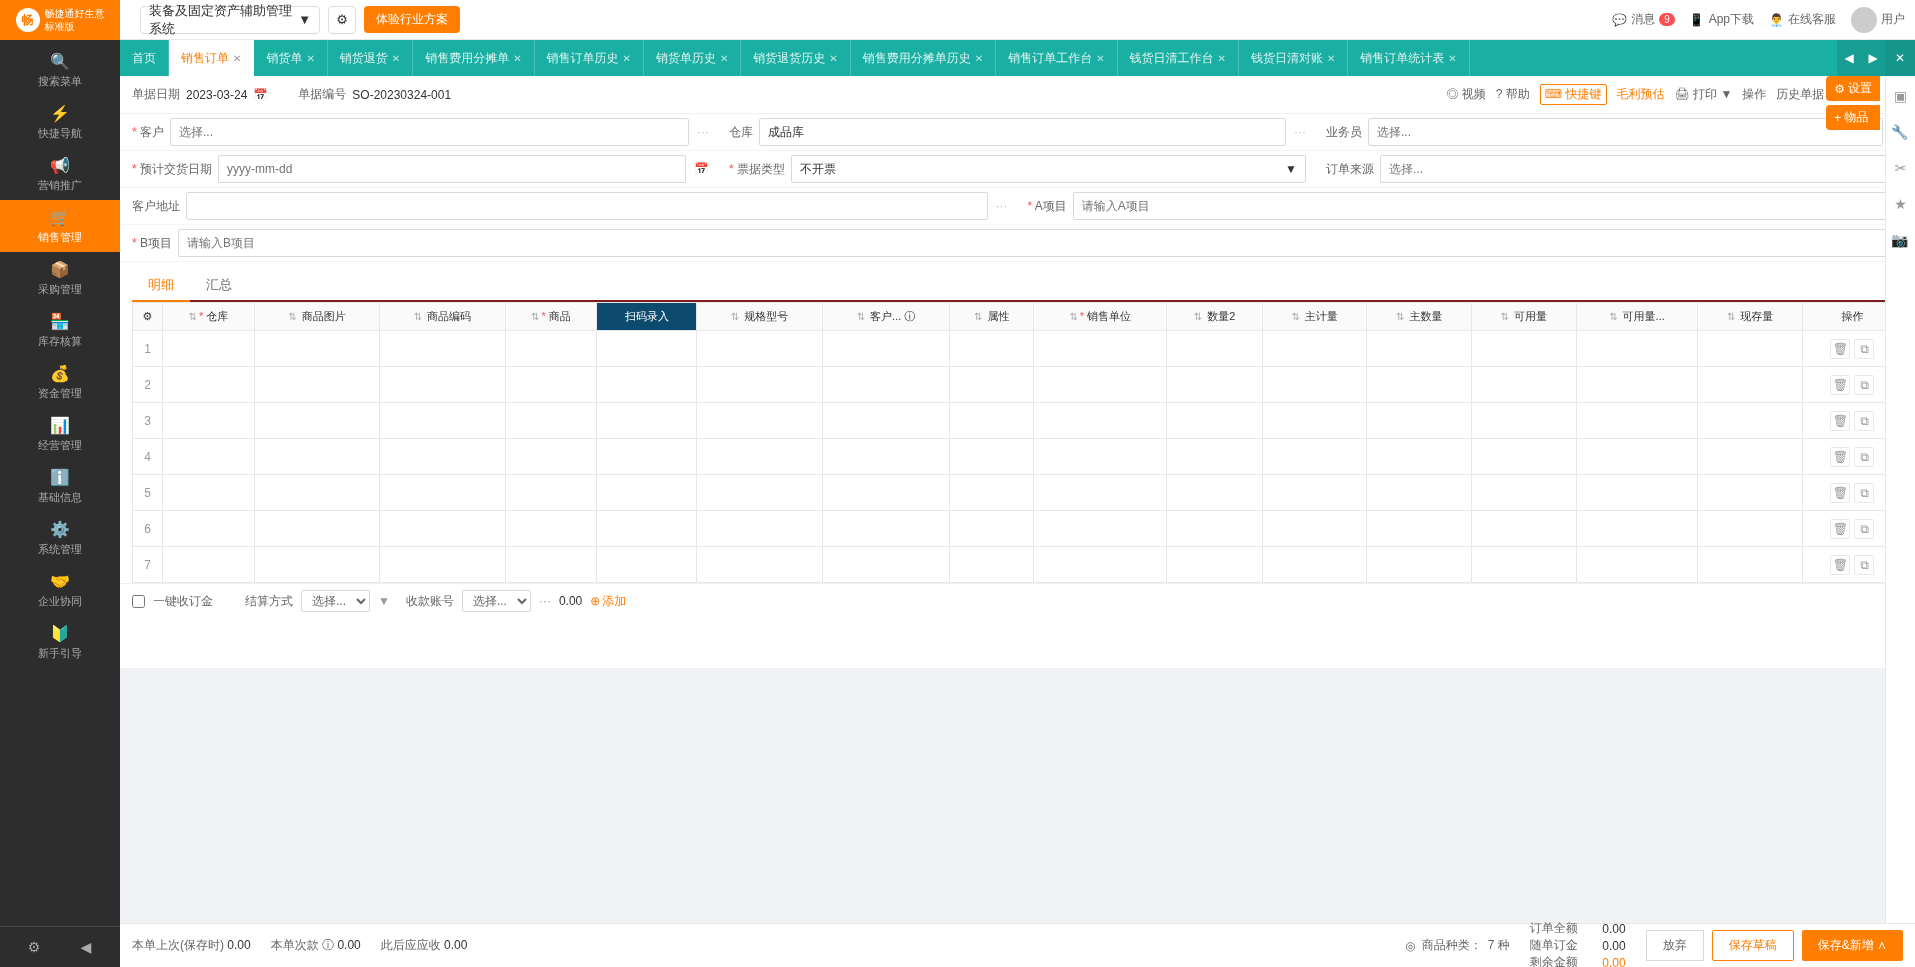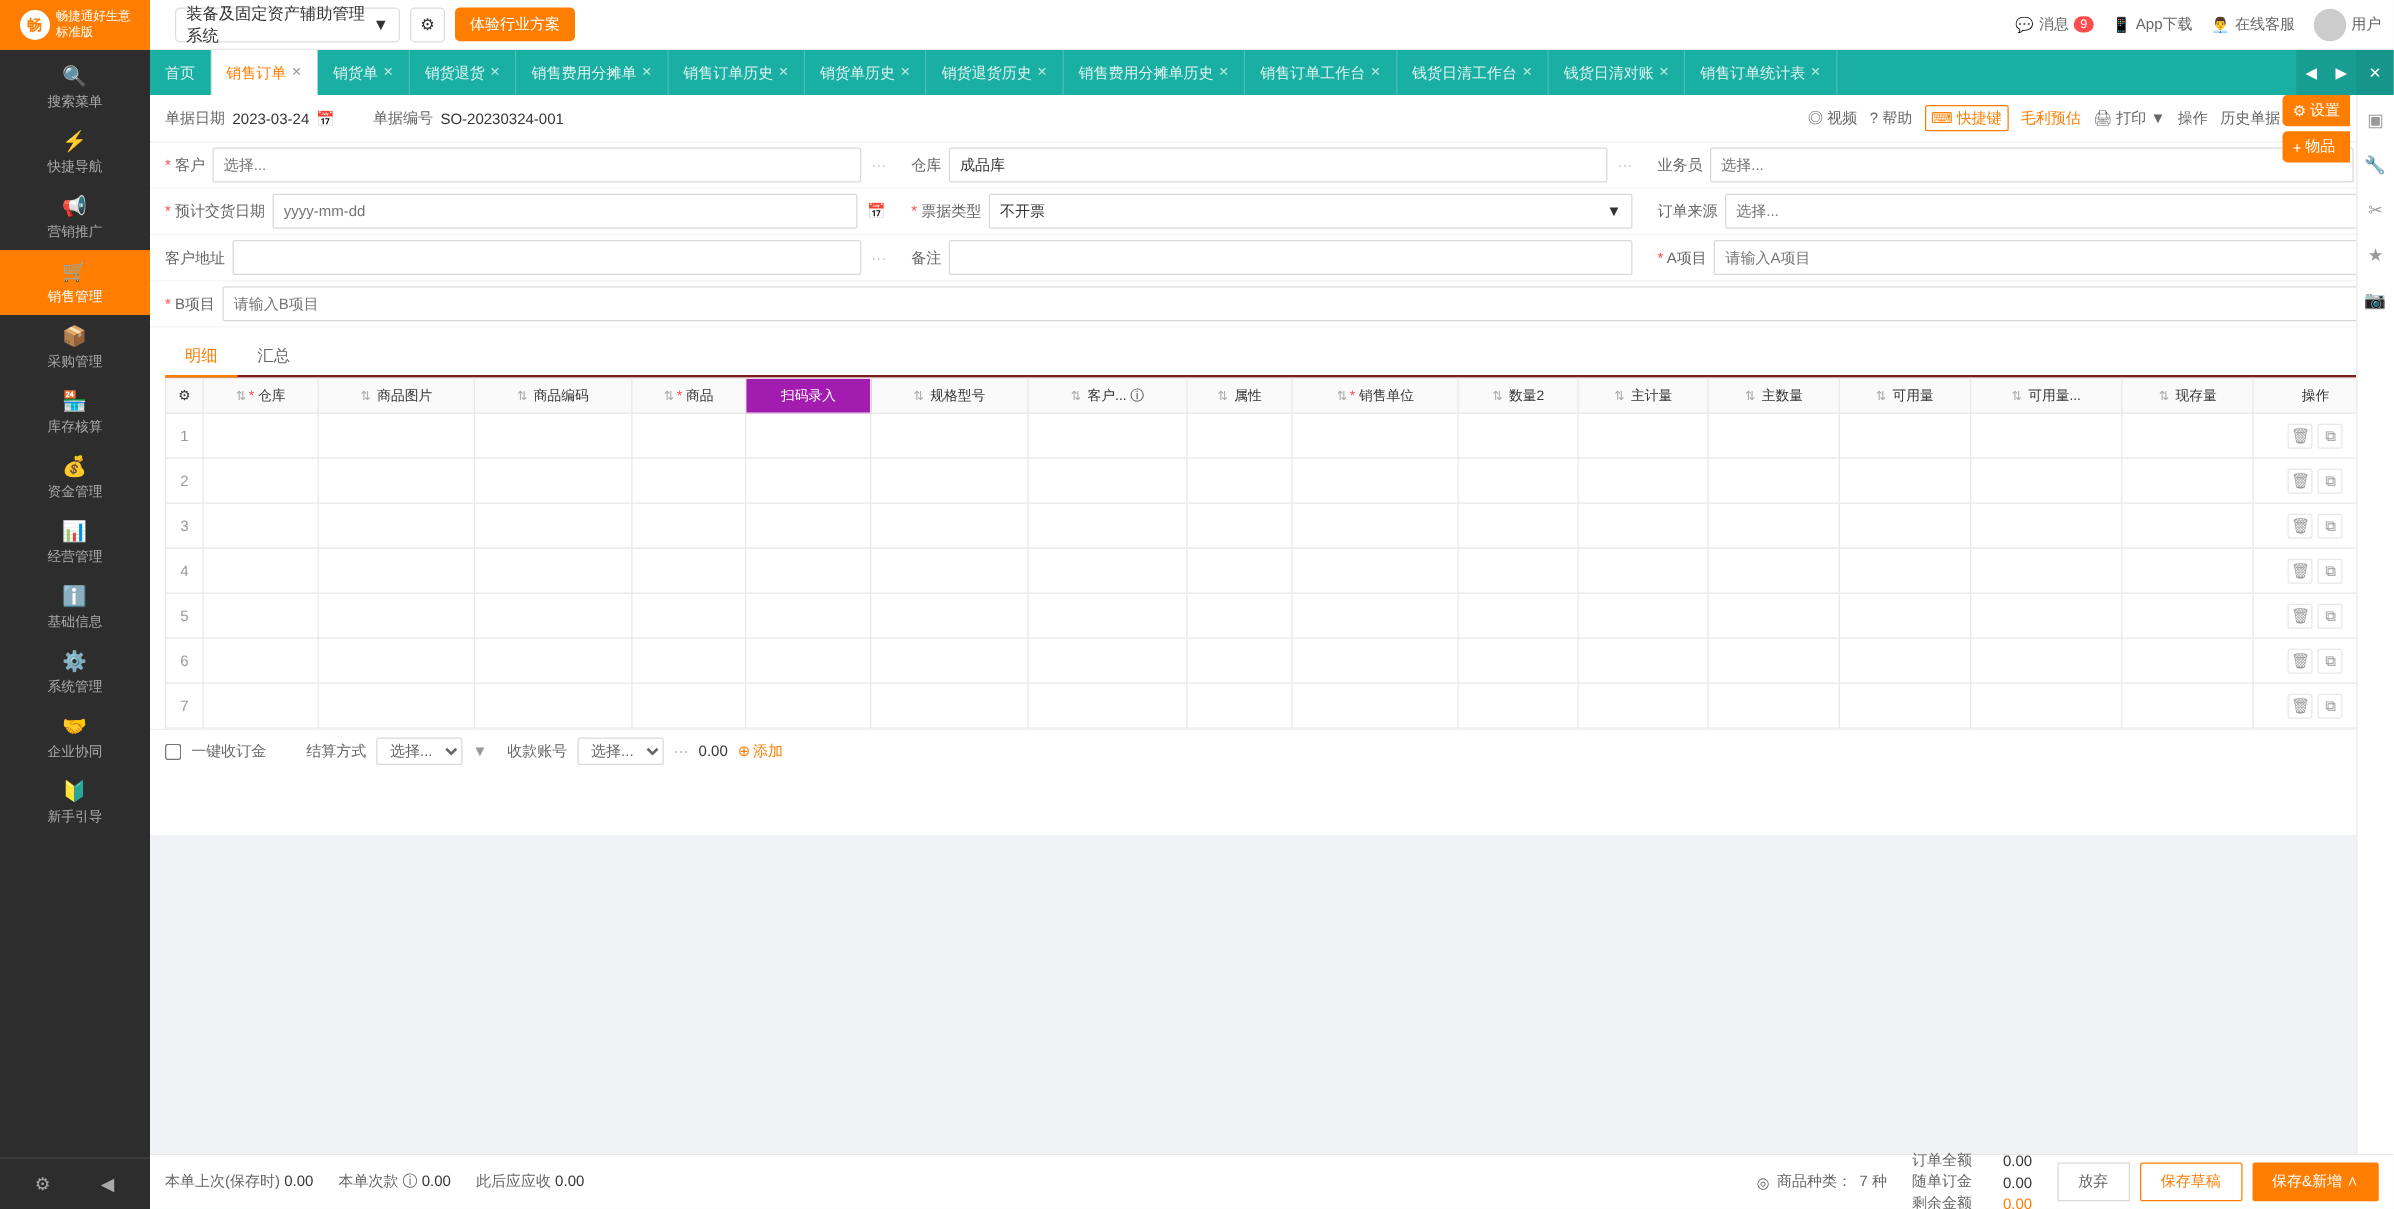--- a/index.html
+++ b/index.html
@@ -725,10 +725,6 @@
         <span class="f-label">客户地址</span>
         <input class="f-input" type="text" style="">
         <span class="f-dots">···</span>
-      </div>
-      <div class="f2" style="margin-left:20px;">
-        <span class="f-label">备注</span>
-        <input class="f-input" type="text" style="flex: 2 1 0%;">
       </div>
       <div class="f3" style="margin-left:20px;">
         <span class="f-label"><span class="req">*</span> A项目</span>

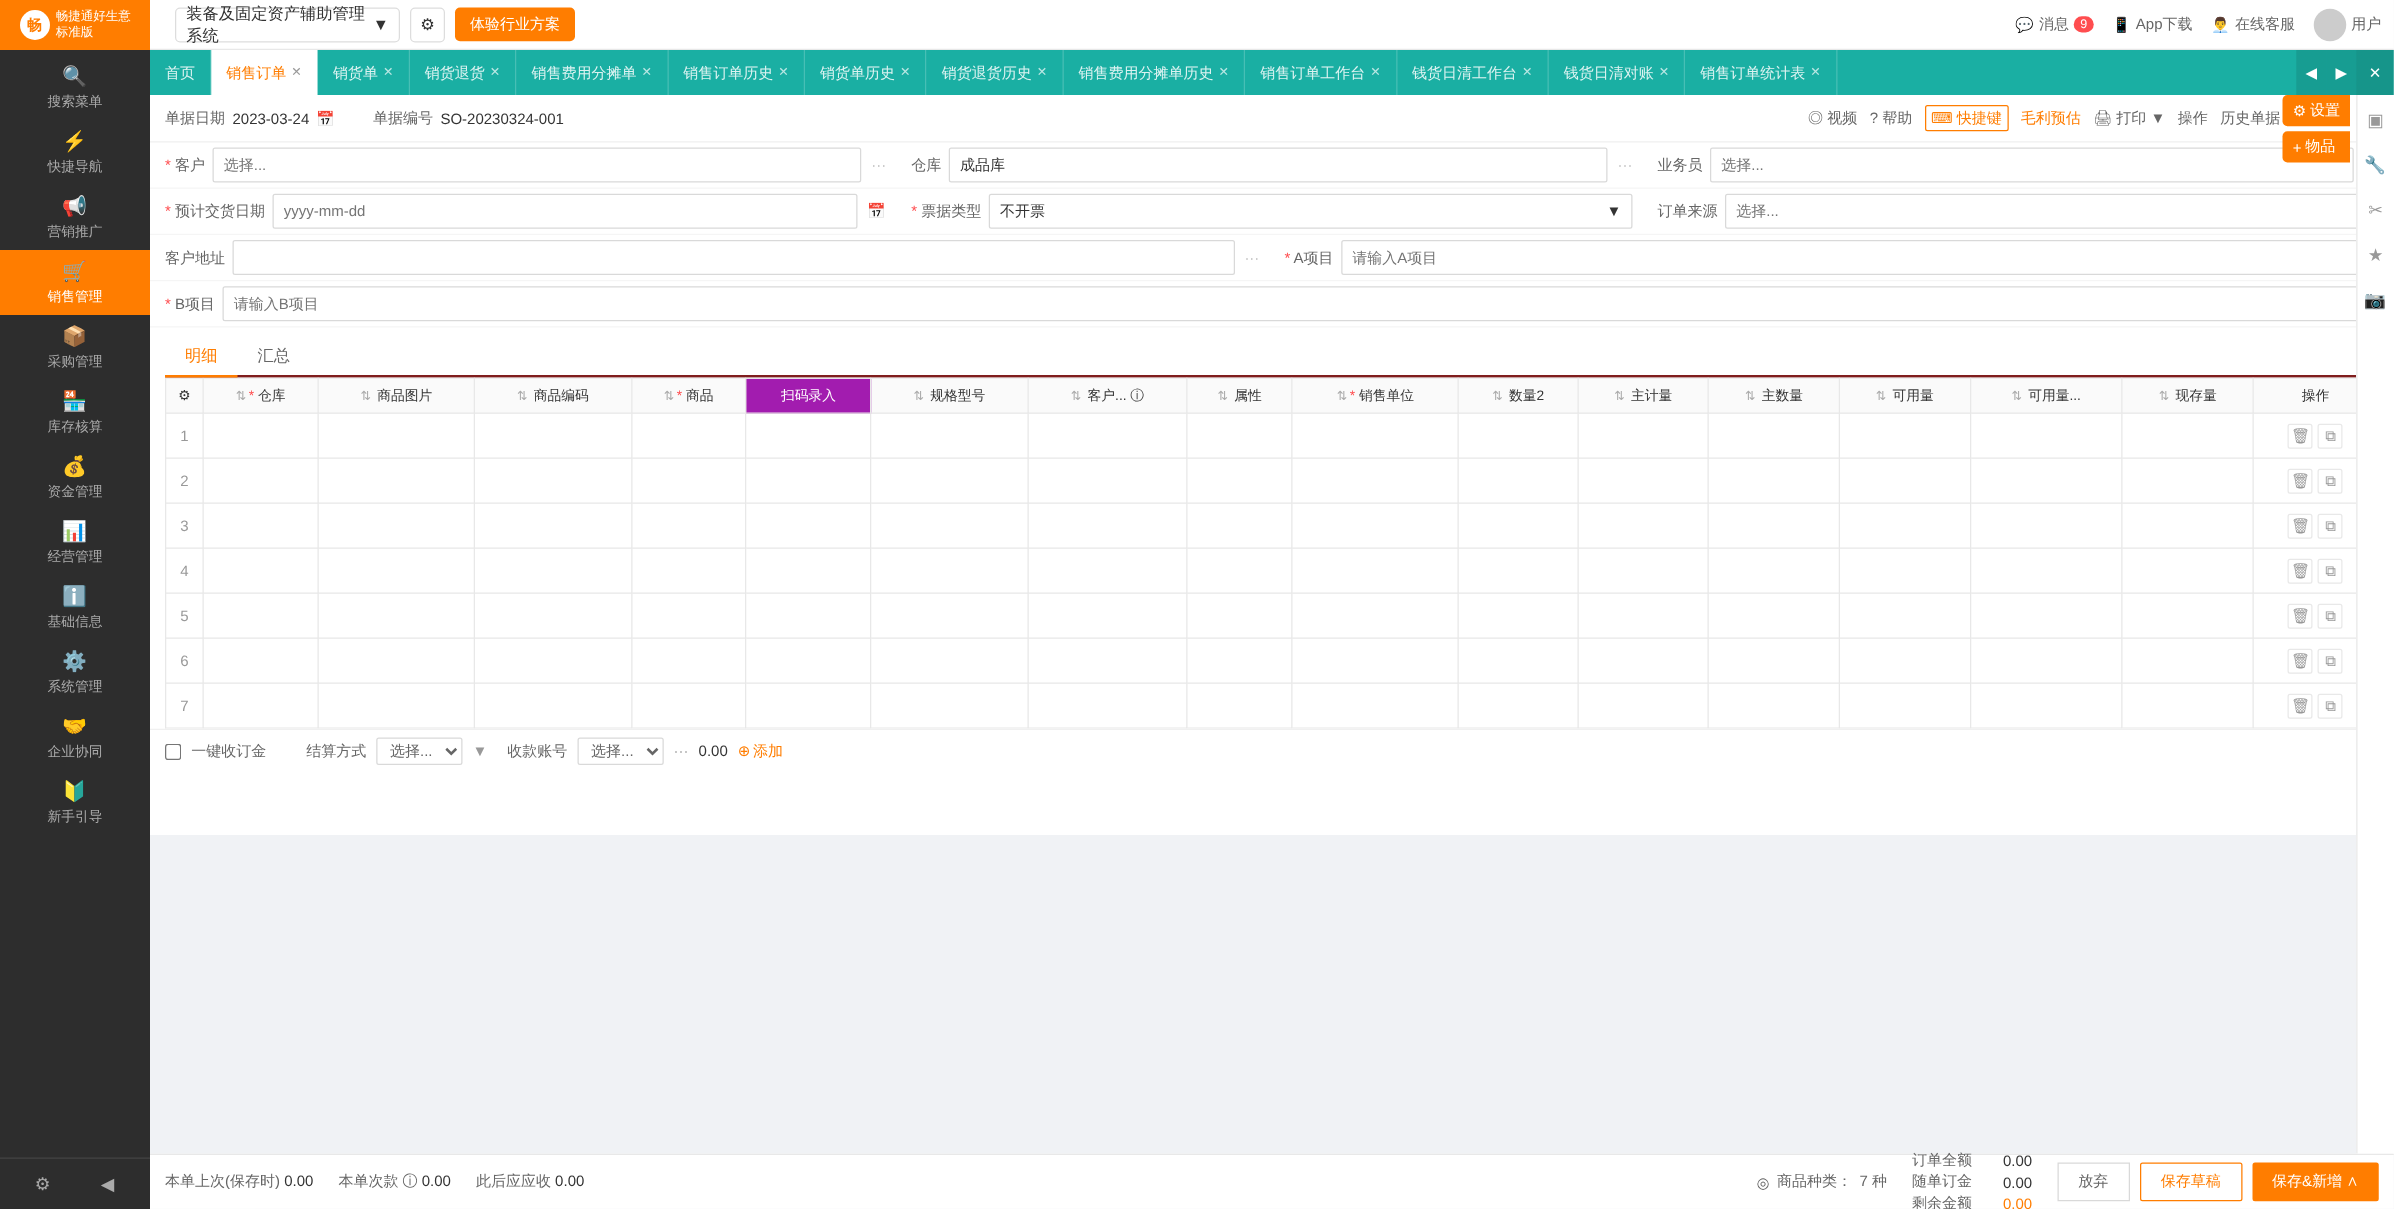--- a/index.html
+++ b/index.html
@@ -758,7 +758,7 @@
               <th><span class="col-sort">⇅</span> 商品图片</th>
               <th><span class="col-sort">⇅</span> 商品编码</th>
               <th><span class="col-sort">⇅</span><span style="color:#ff4d4f;">*</span> 商品</th>
-              <th style="background:#a21caf;color:white;">扫码录入</th>
+              <th style="background:#0c4a6e;color:white;">扫码录入</th>
               <th><span class="col-sort">⇅</span> 规格型号</th>
               <th><span class="col-sort">⇅</span> 客户... ⓘ</th>
               <th><span class="col-sort">⇅</span> 属性</th>

